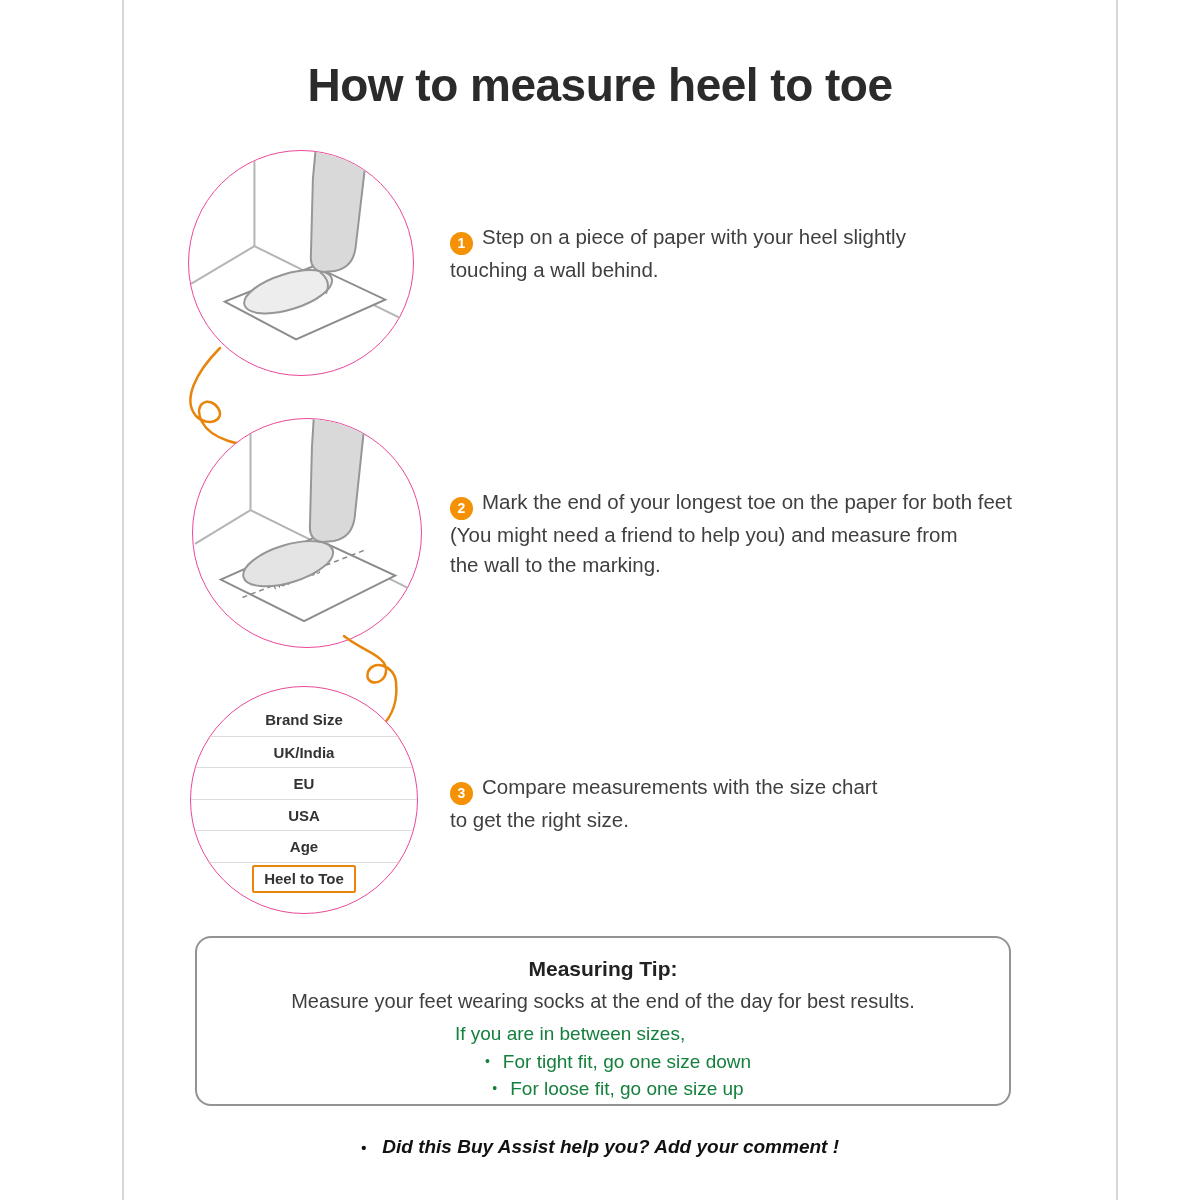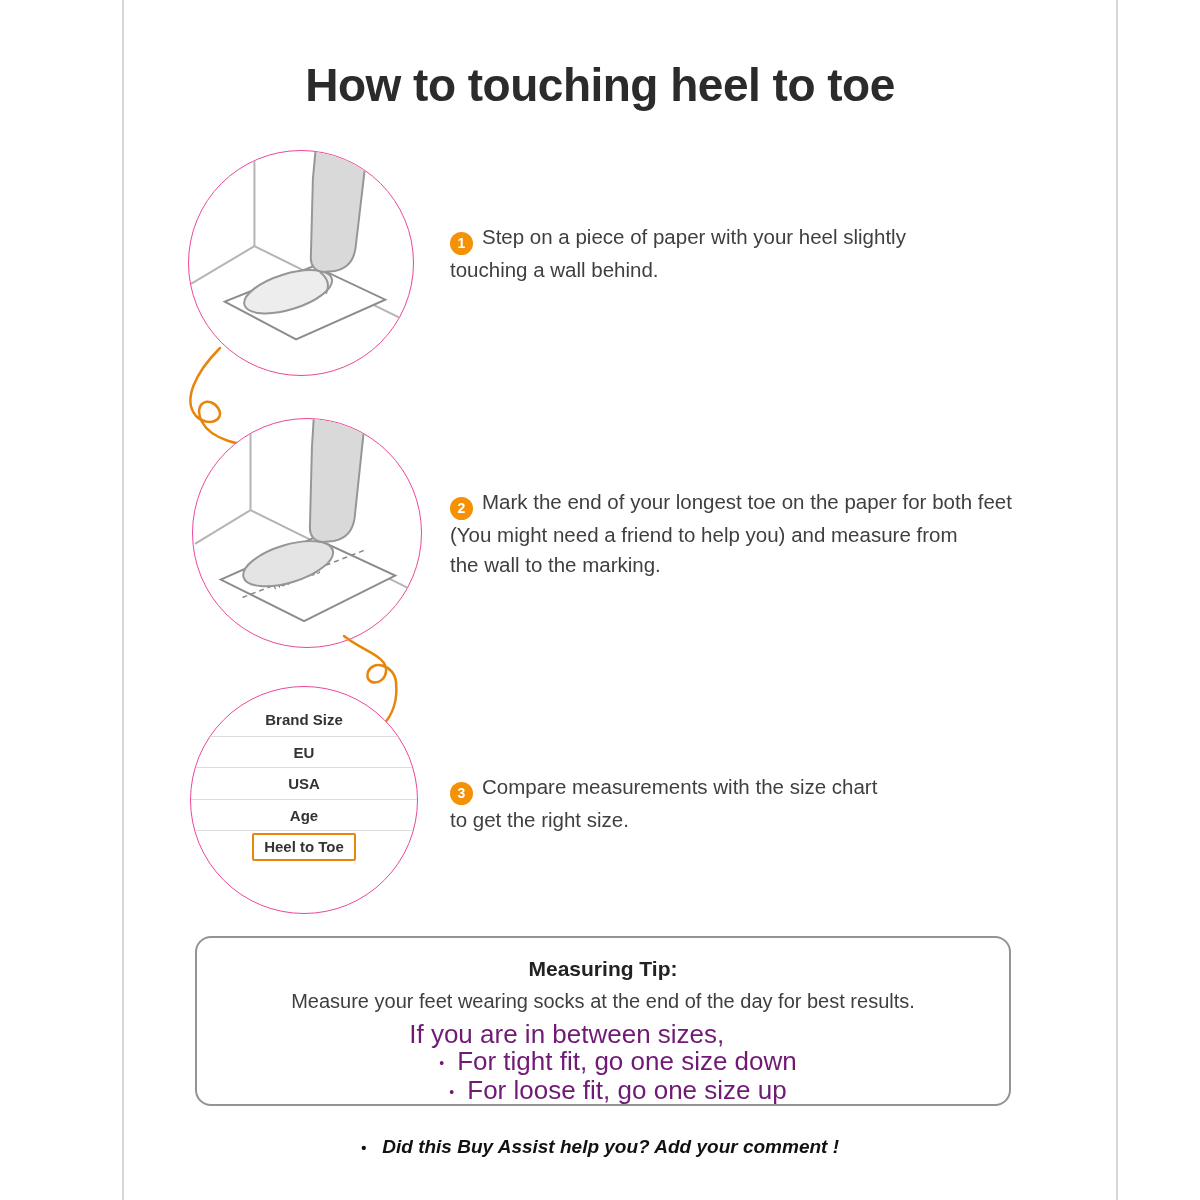--- a/index.html
+++ b/index.html
@@ -93,7 +93,7 @@
   <div class="edge left"></div>
   <div class="edge right"></div>
 
-  <h1 class="title">How to touching heel to toe</h1>
+  <h1 class="title">How to measure heel to toe</h1>
 
   <div class="circle circle-1">
     <svg viewBox="0 0 226 226">

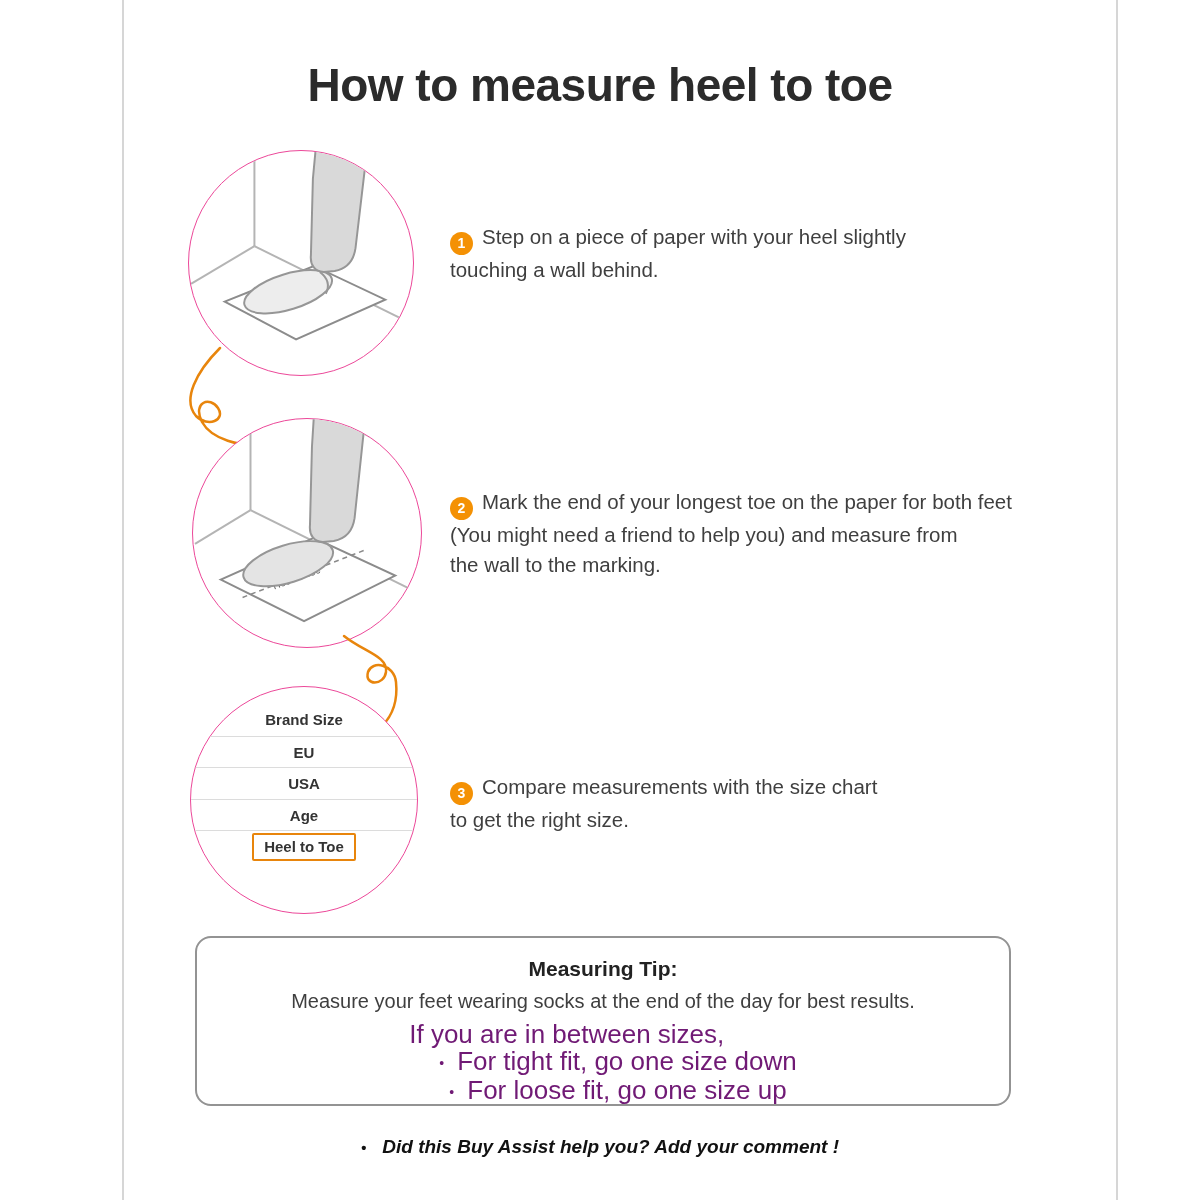--- a/index.html
+++ b/index.html
@@ -137,6 +137,7 @@
   <div class="circle circle-3">
     <div class="chart-rows">
       <div class="chart-row">Brand Size</div>
+      <div class="chart-row">UK/India</div>
       <div class="chart-row">EU</div>
       <div class="chart-row">USA</div>
       <div class="chart-row">Age</div>

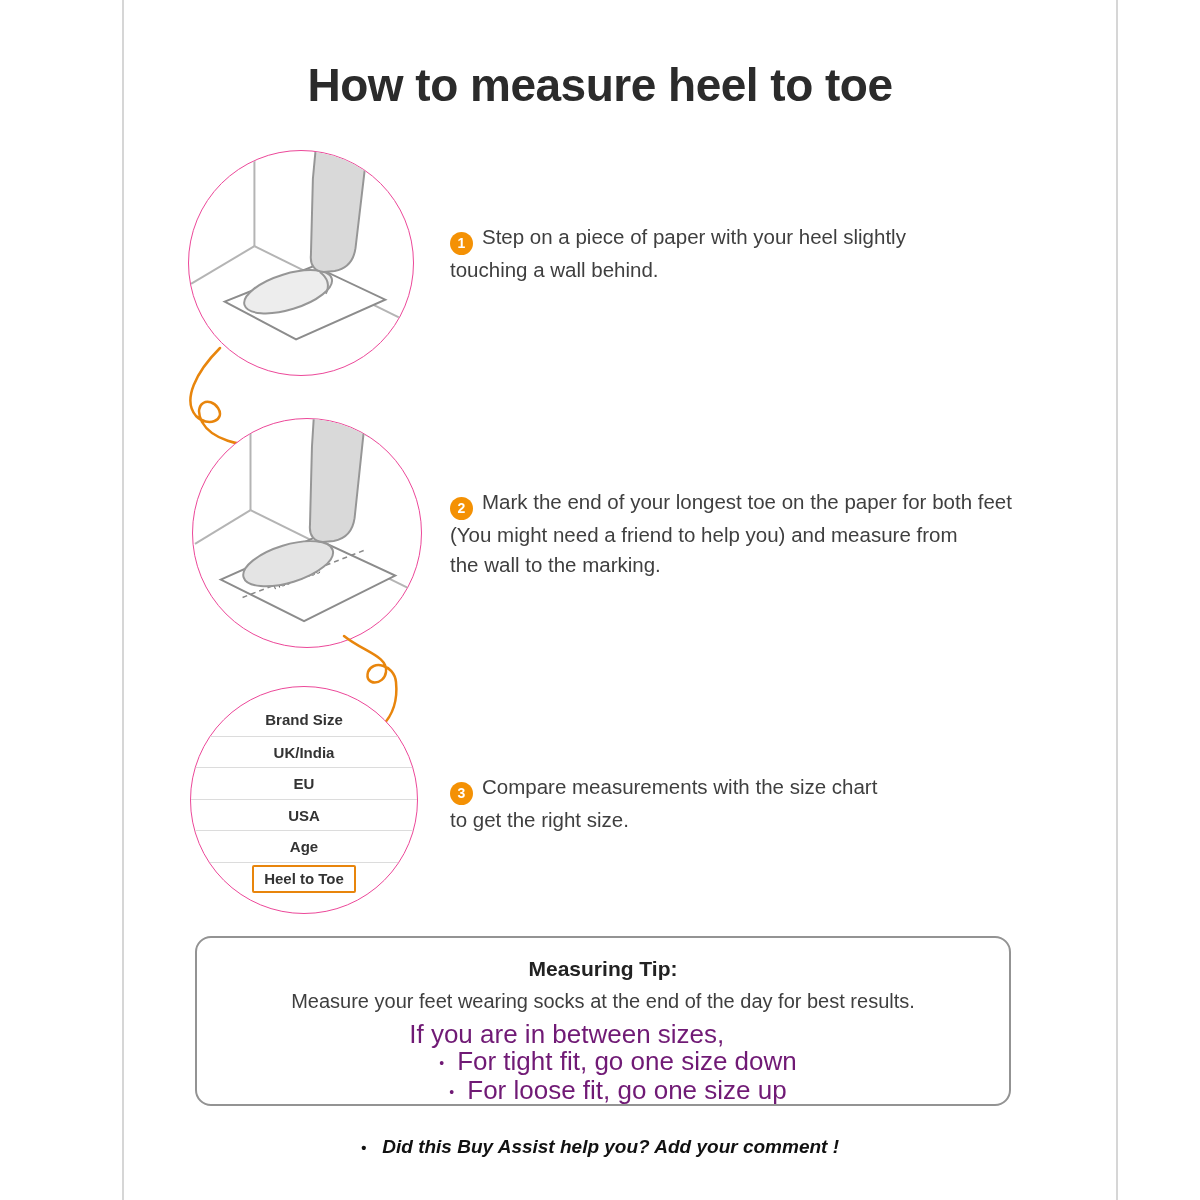--- a/index.html
+++ b/index.html
@@ -71,7 +71,7 @@
   }
   .tip-title { text-align:center; font-size:21px; font-weight:700; color:#222; }
   .tip-line1 { text-align:center; font-size:20px; color:#3f3f3f; margin-top:9px; }
-  .tip-inner { width:fit-content; margin:7px auto 16px auto; font-size:26px; color:#701a75; }
+  .tip-inner { width:fit-content; margin:7px auto 16px auto; font-size:19px; color:#15803d; }
   .tip-line2 { line-height:28px; }
   .tip-bullets { margin-left:30px; }
   .tip-bullet { line-height:27px;text-align:center; }

